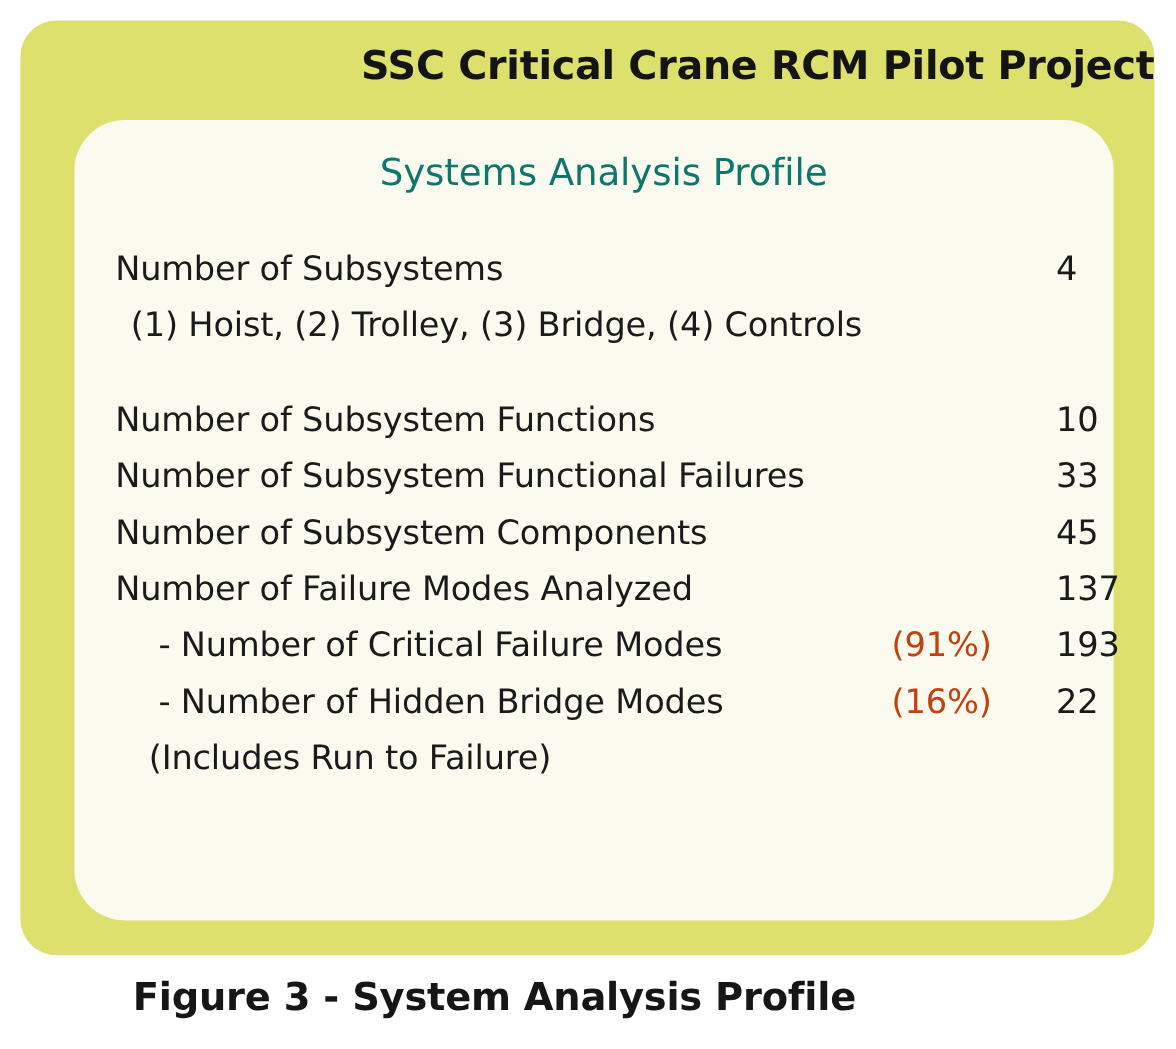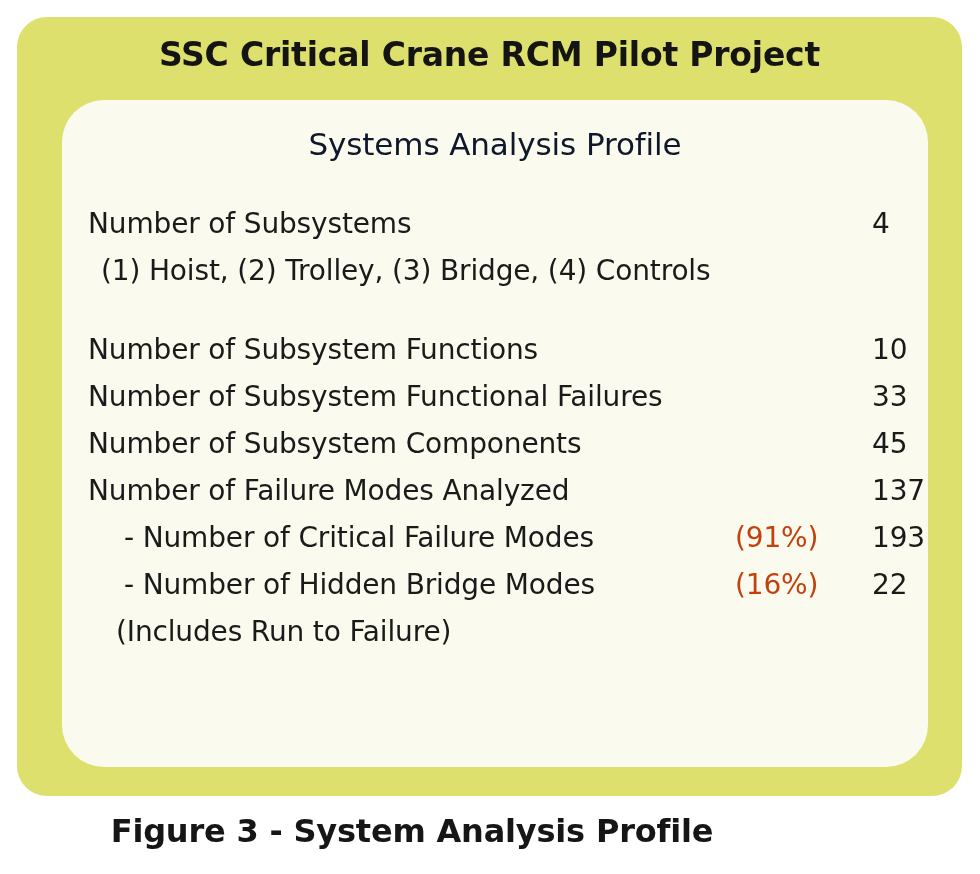--- a/index.html
+++ b/index.html
@@ -40,7 +40,7 @@
     left: 0;
     top: 18px;
     width: 945px;
-    text-align: center;
+    text-align: right;
     font-size: 33px;
     font-weight: bold;
     letter-spacing: -0.2px;

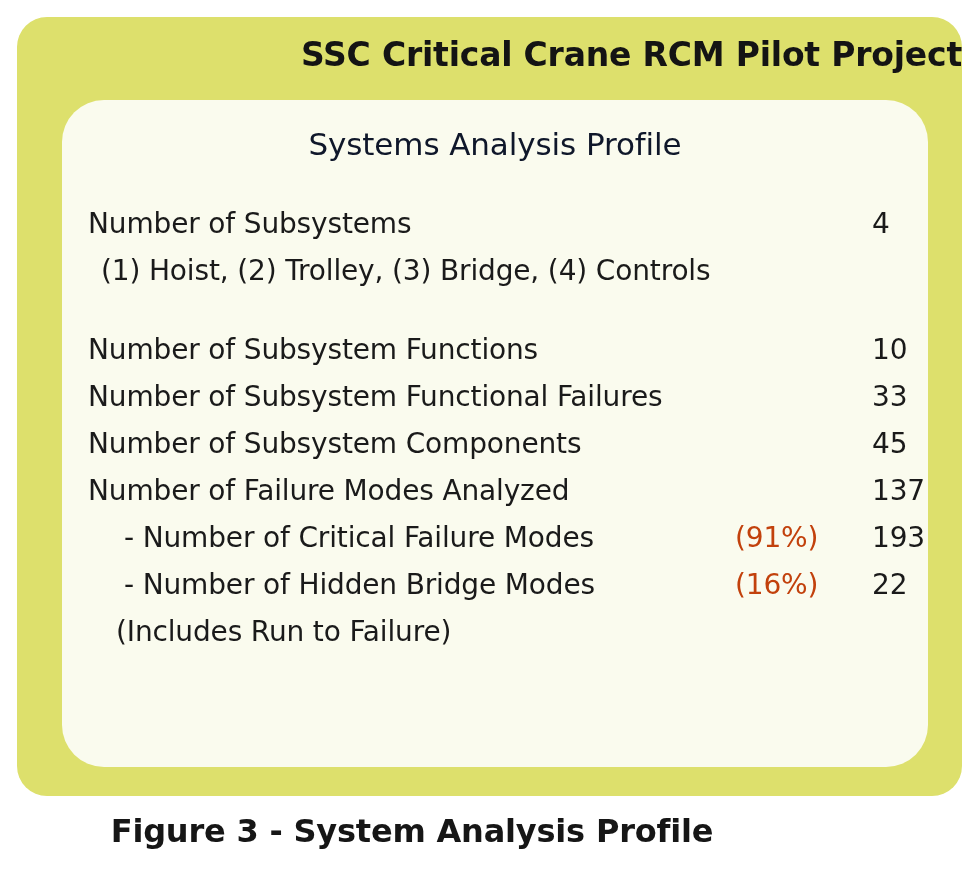--- a/index.html
+++ b/index.html
@@ -62,14 +62,14 @@
 
   .panel-subtitle {
     position: absolute;
-    left: 0;
+    left: 8px;
     top: 26px;
     width: 866px;
     text-align: center;
     font-size: 31px;
     font-weight: normal;
     letter-spacing: -0.1px;
-    color: #0f172a;
+    color: #0f766e;
     white-space: nowrap;
   }
 

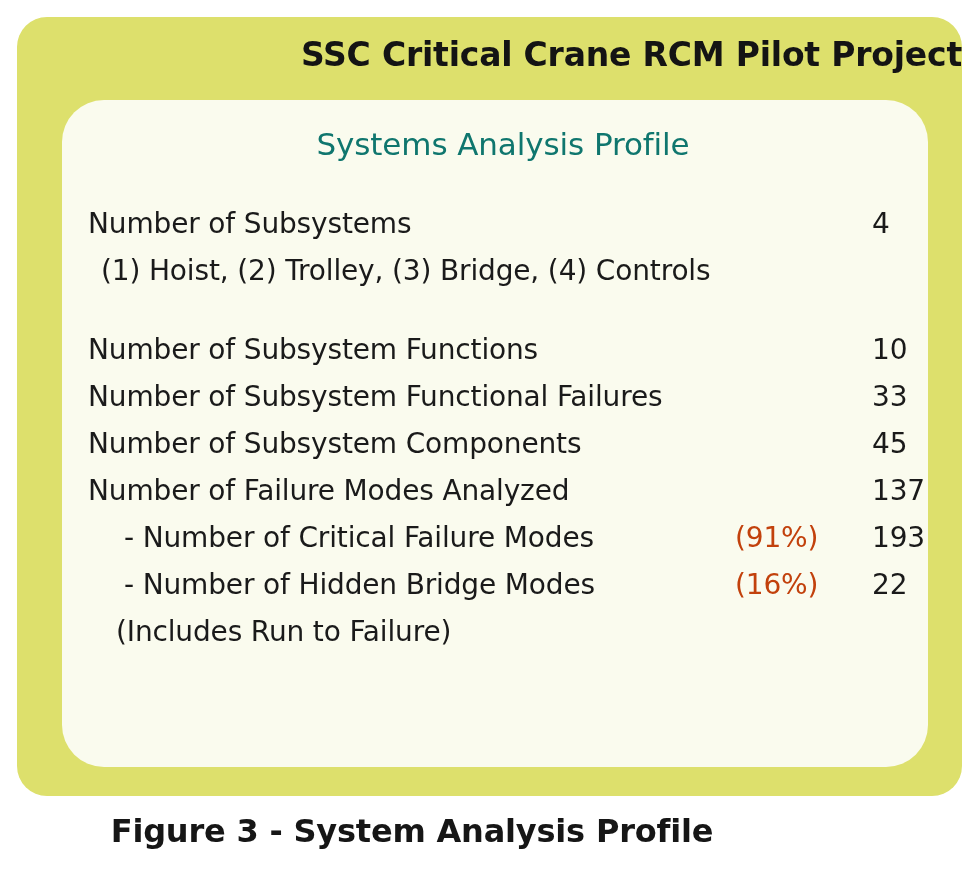--- a/index.html
+++ b/index.html
@@ -76,7 +76,7 @@
   
   .rows {
     position: absolute;
-    left: 0;
+    left: 8px;
     top: 100px;
     width: 866px;
     text-align: right;

